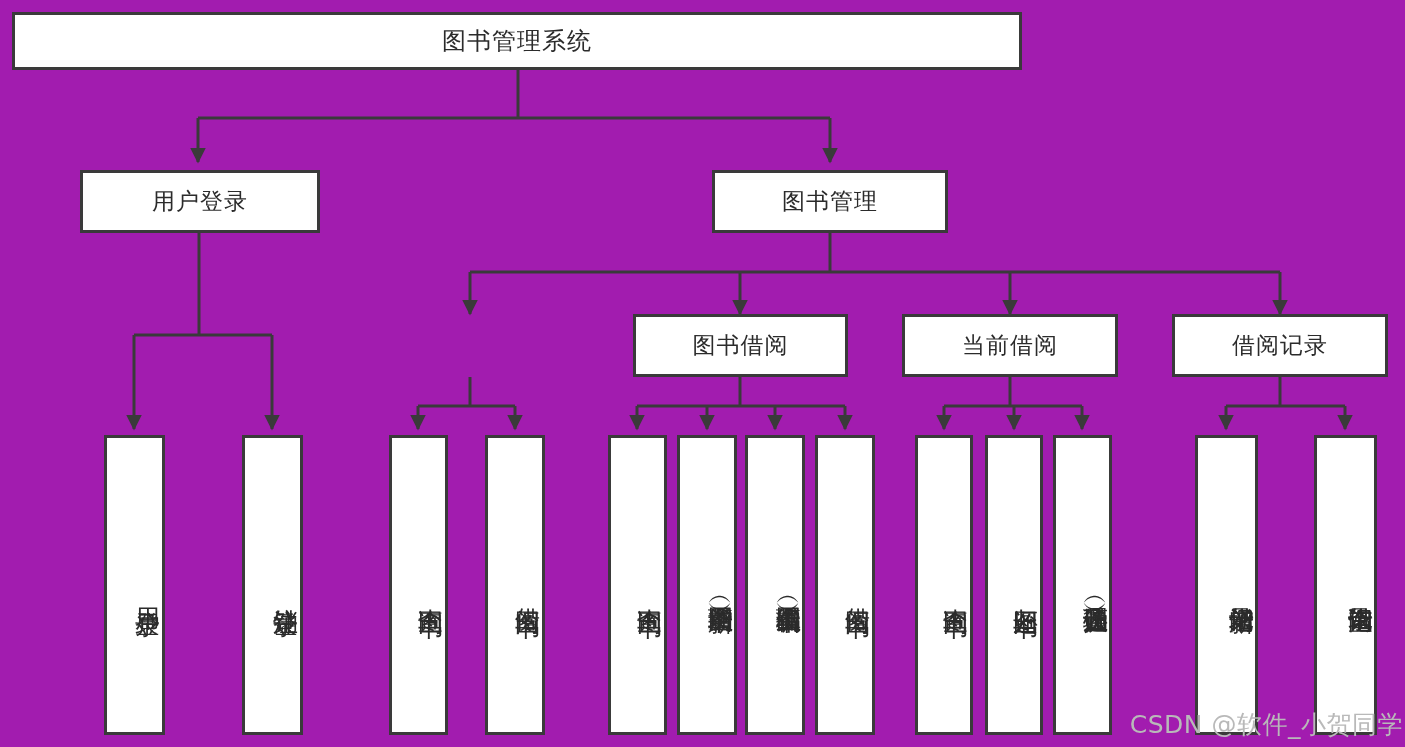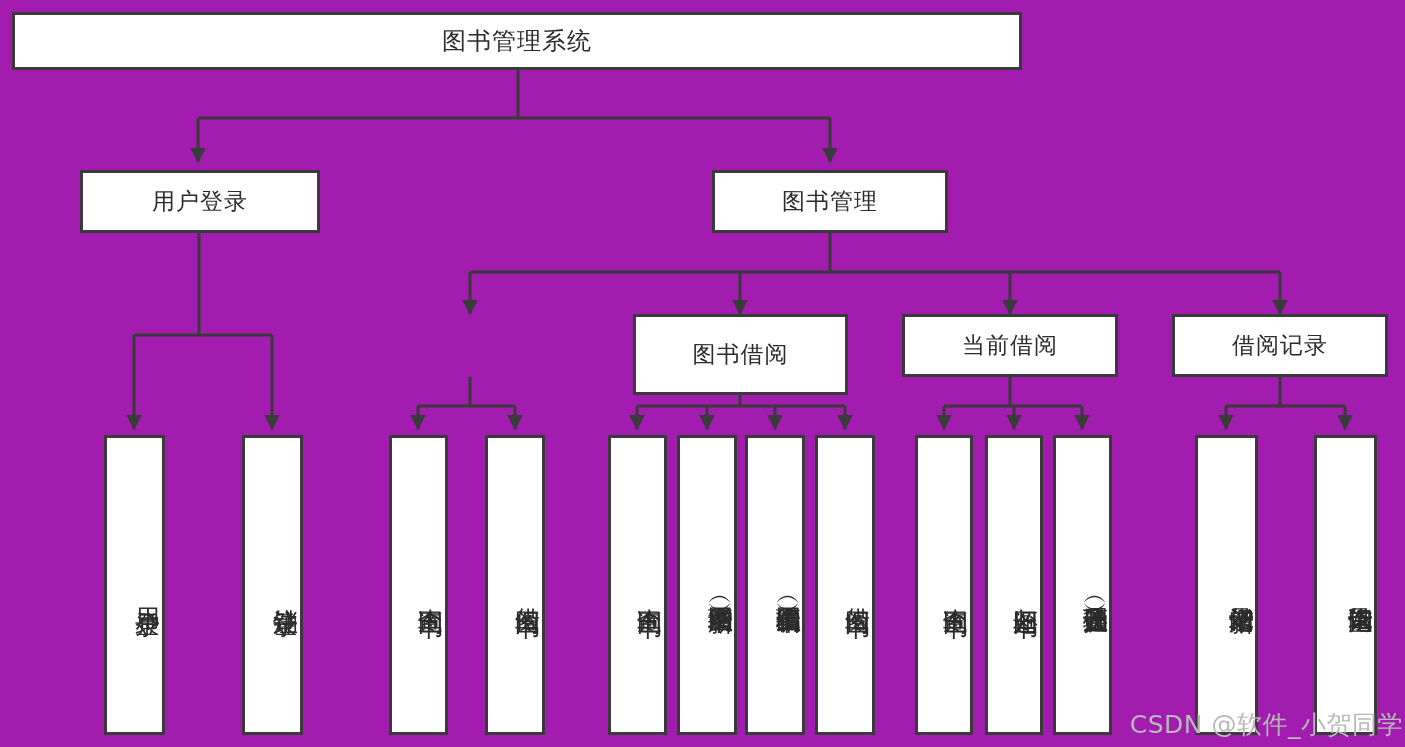--- a/index.html
+++ b/index.html
@@ -142,7 +142,7 @@
     <span>图书管理</span>
   </div>
 
-  <div class="node h" style="left:633px; top:314px; width:215px; height:81px;">
+  <div class="node h" style="left:633px; top:314px; width:215px; height:63px;">
     <span>图书借阅</span>
   </div>
   <div class="node h" style="left:902px; top:314px; width:216px; height:63px;">

